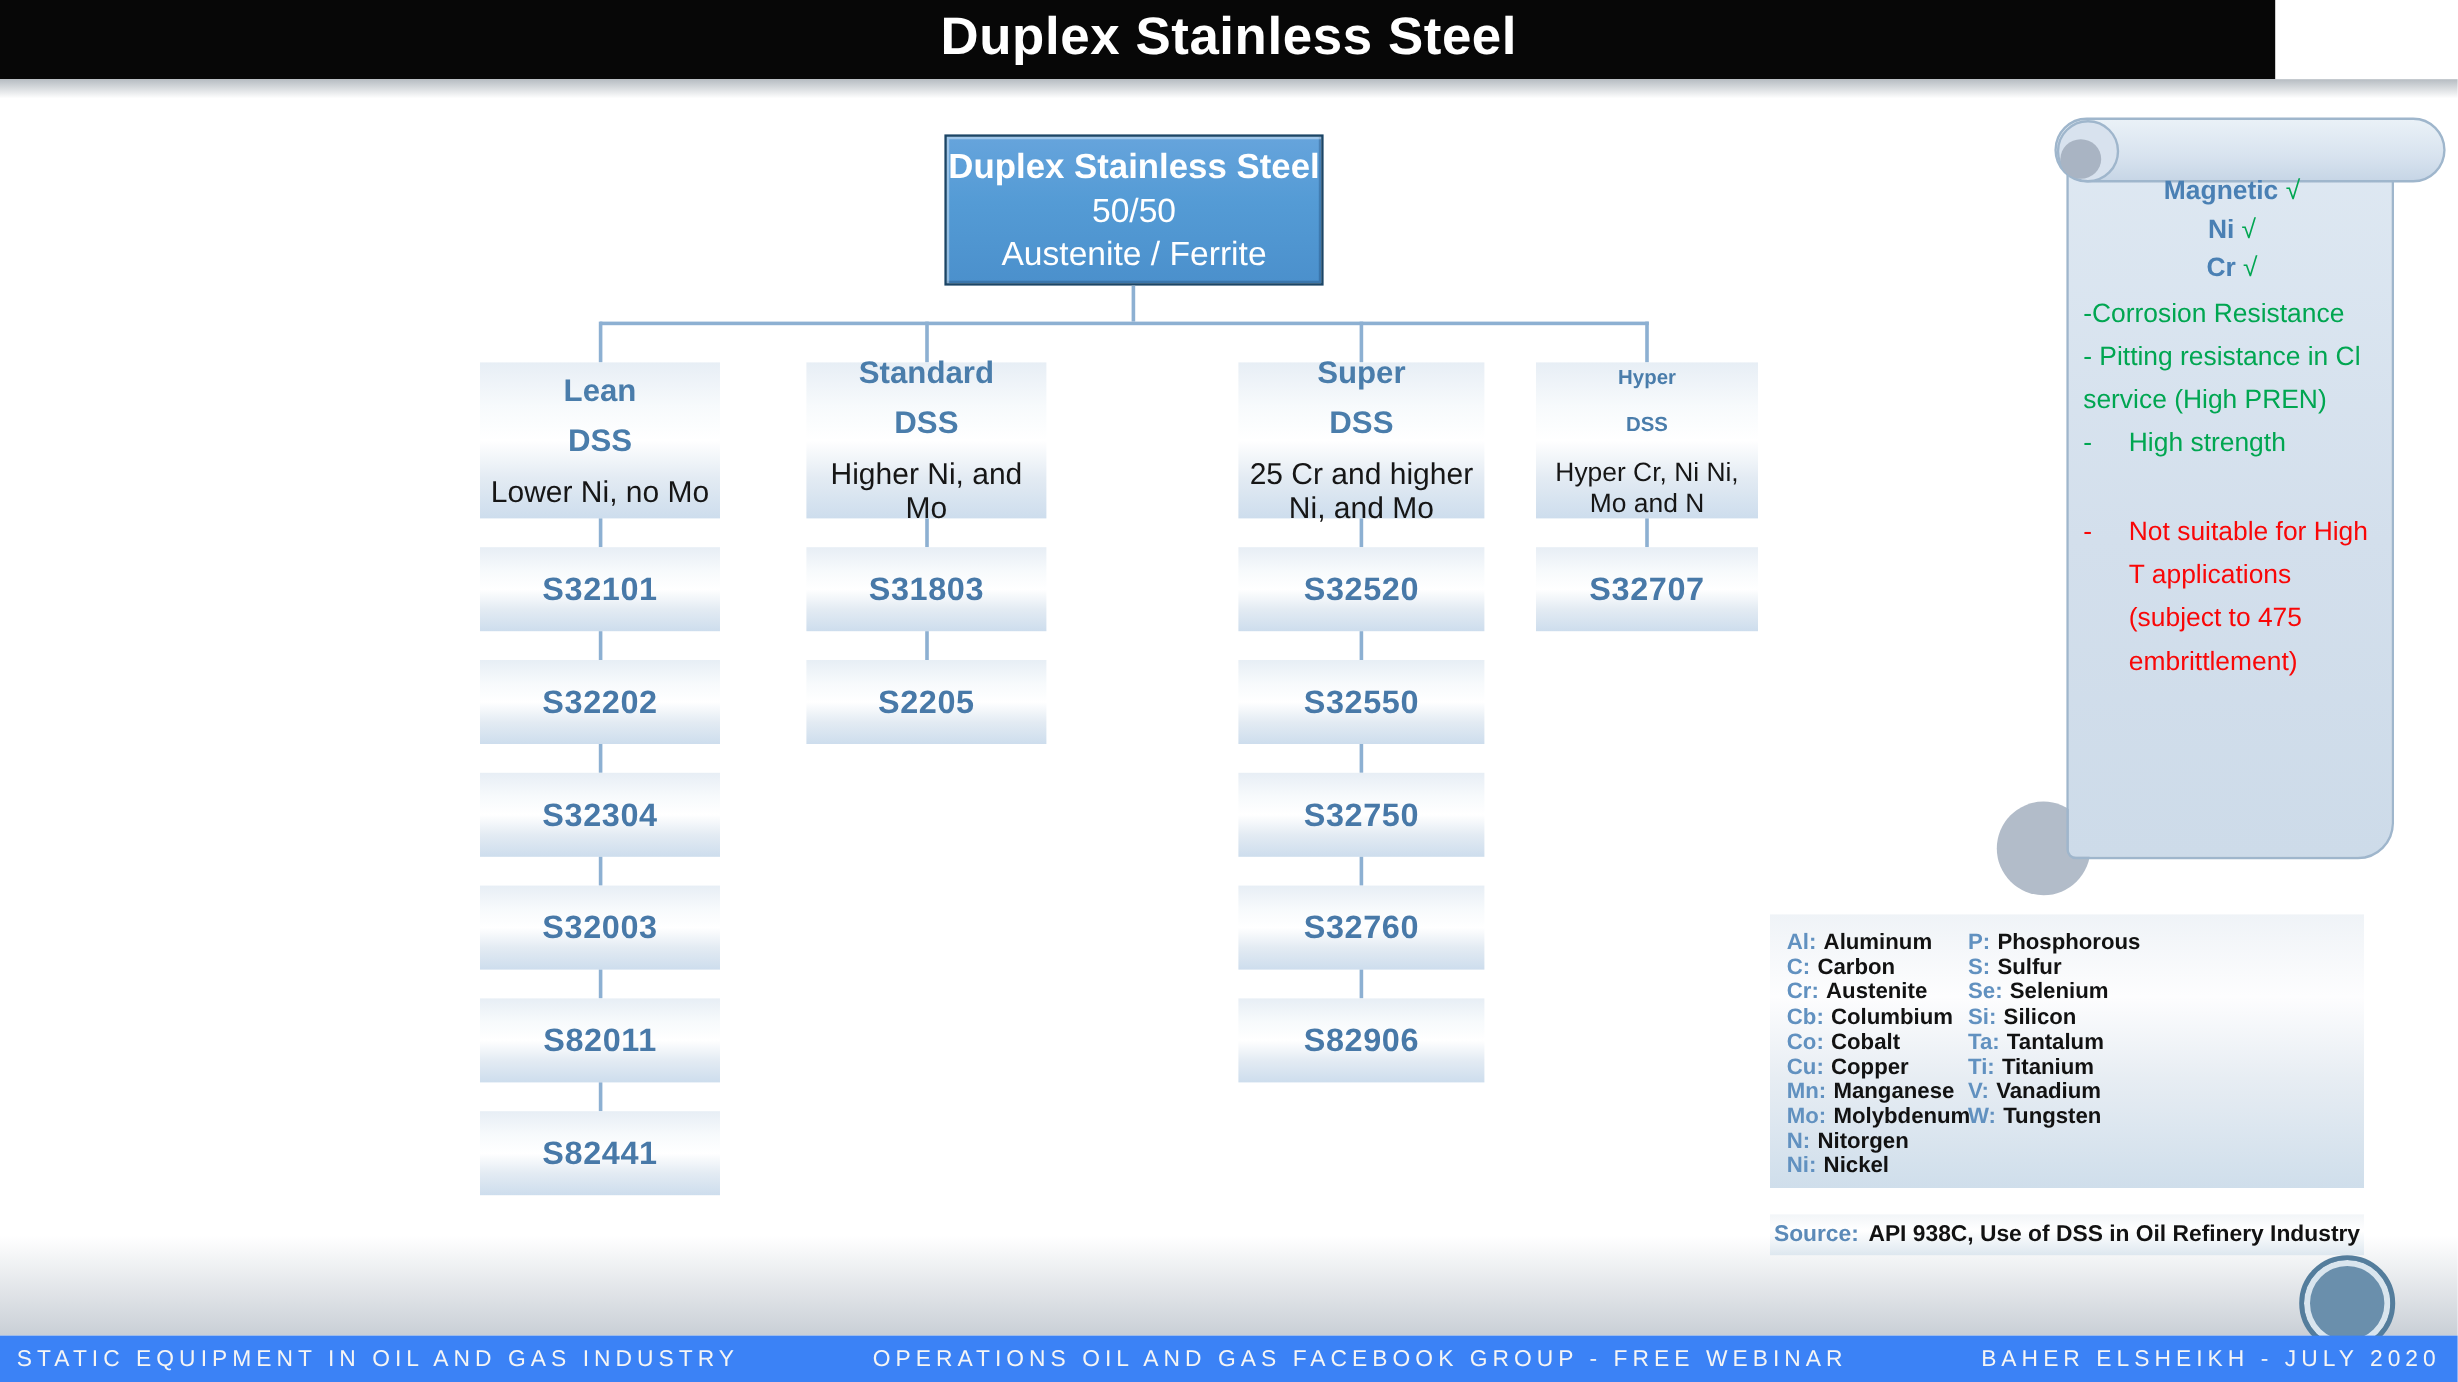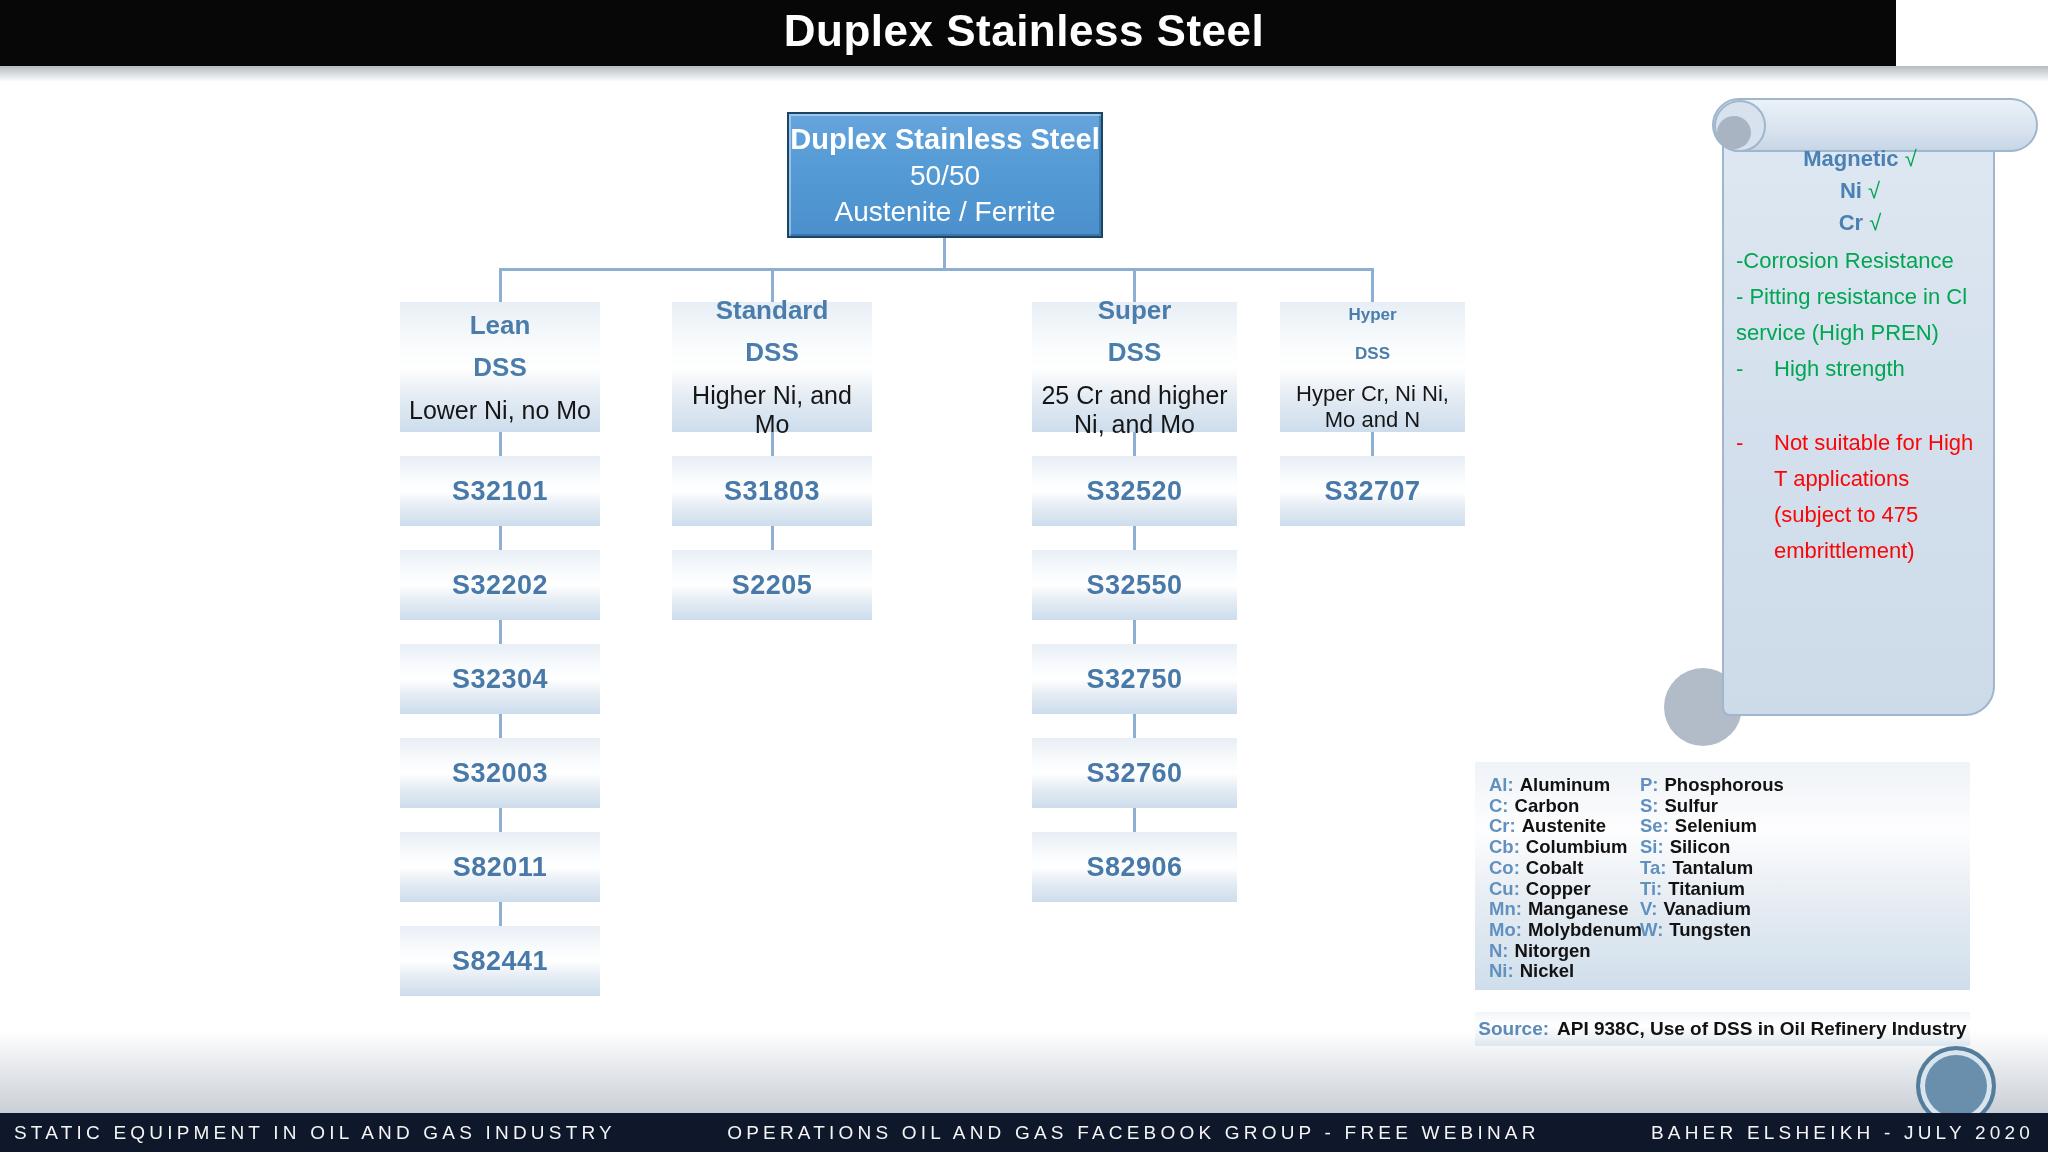--- a/index.html
+++ b/index.html
@@ -90,7 +90,7 @@
     box-shadow:inset 0 0 0 5px #d9e5ee;z-index:1;}
   .bottom-fade{position:absolute;left:0;top:1030px;width:2048px;height:83px;z-index:0;
     background:linear-gradient(180deg,rgba(206,212,218,0) 0%,#c9cfd6 100%);}
-  .footer-bar{position:absolute;left:0;top:1113px;width:2048px;height:39px;background:#0f172a;
+  .footer-bar{position:absolute;left:0;top:1113px;width:2048px;height:39px;background:#3b82f6;
     box-sizing:border-box;display:flex;align-items:center;justify-content:space-between;
     padding:0 14px;color:#f5f5f5;font-size:19px;letter-spacing:4.2px;white-space:nowrap;z-index:3;}
 </style>

